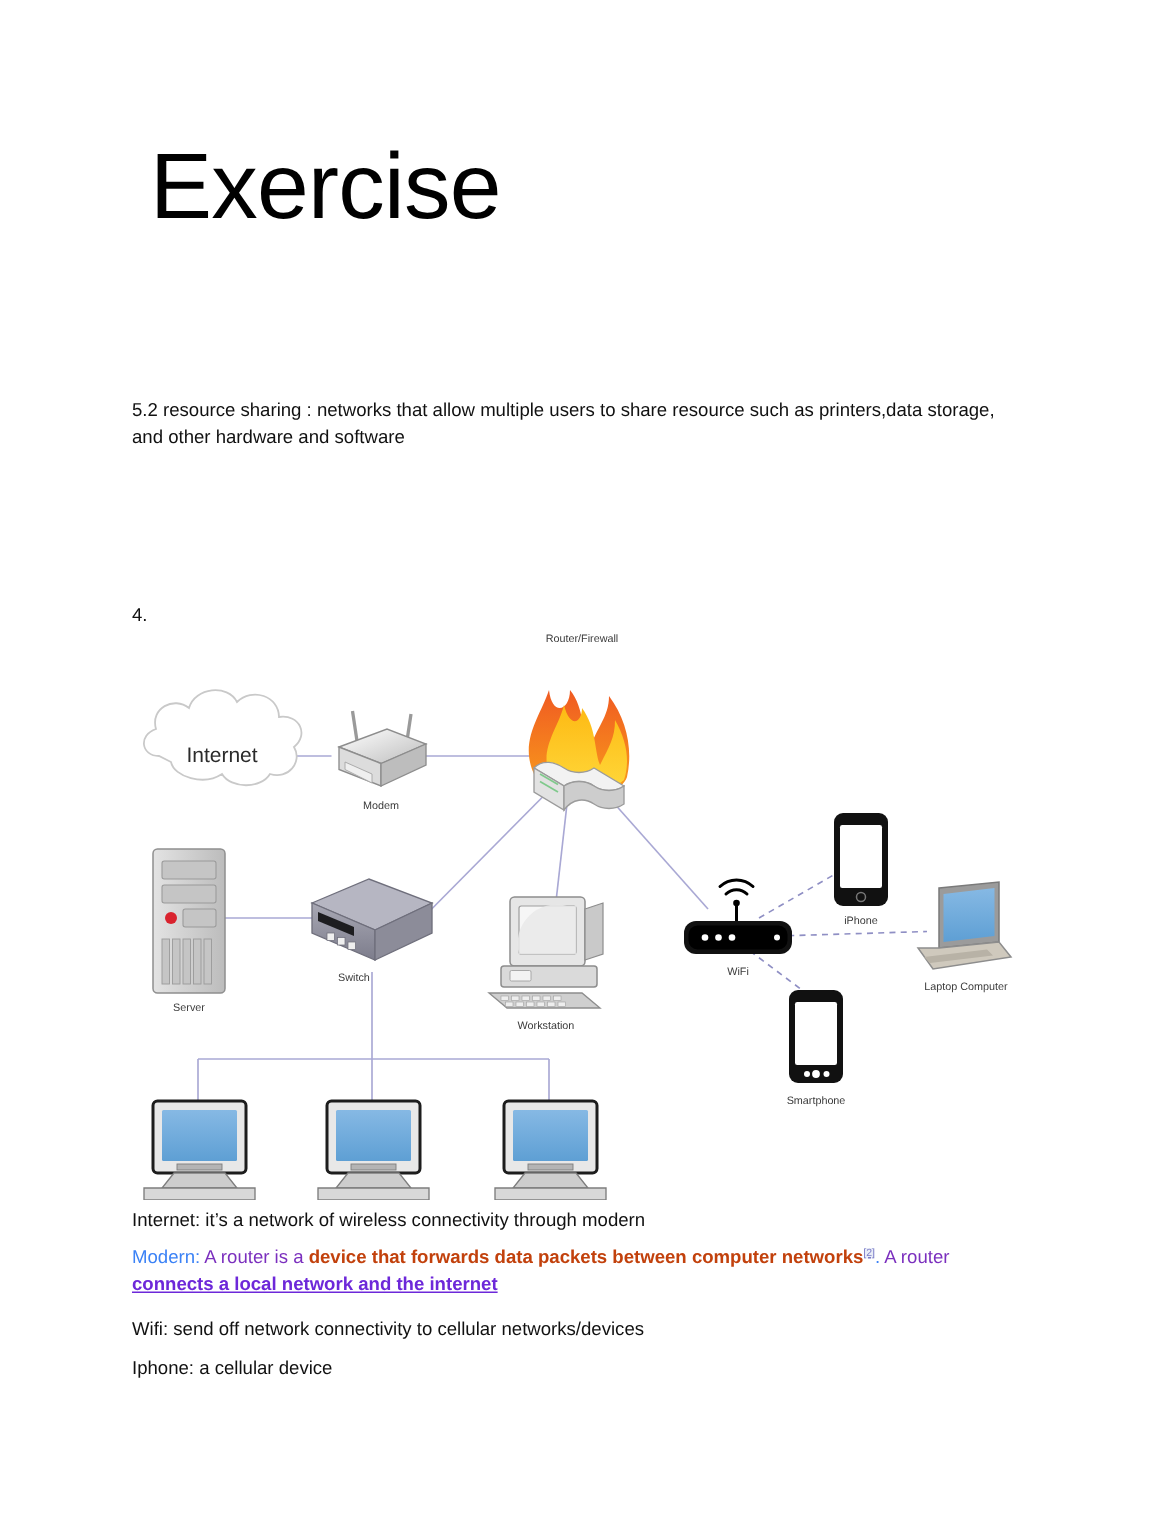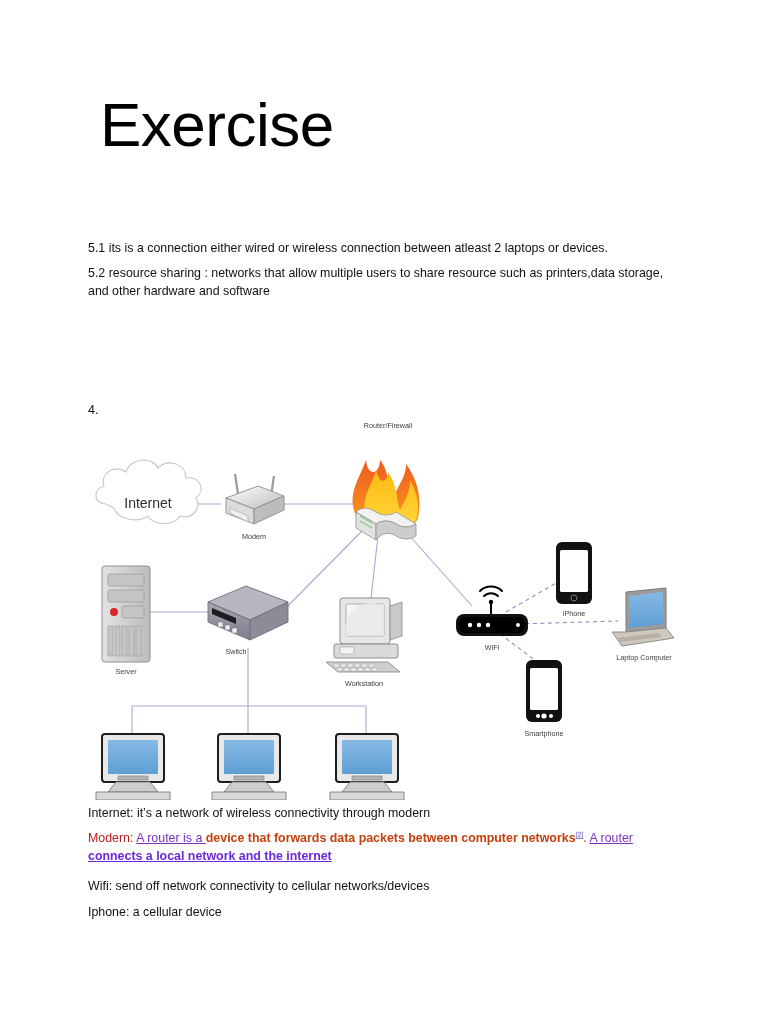--- a/index.html
+++ b/index.html
@@ -116,7 +116,6 @@
 
   <div class="doc-title">Exercise</div>
 
-  <div class="body-text p1">5.1  its is a connection either wired or wireless connection between atleast 2 laptops or devices.</div>
   <div class="body-text p2">5.2 resource sharing : networks that allow multiple users to share resource such as printers,data storage, and other hardware and software</div>
   <div class="body-text p5">4.</div>
 

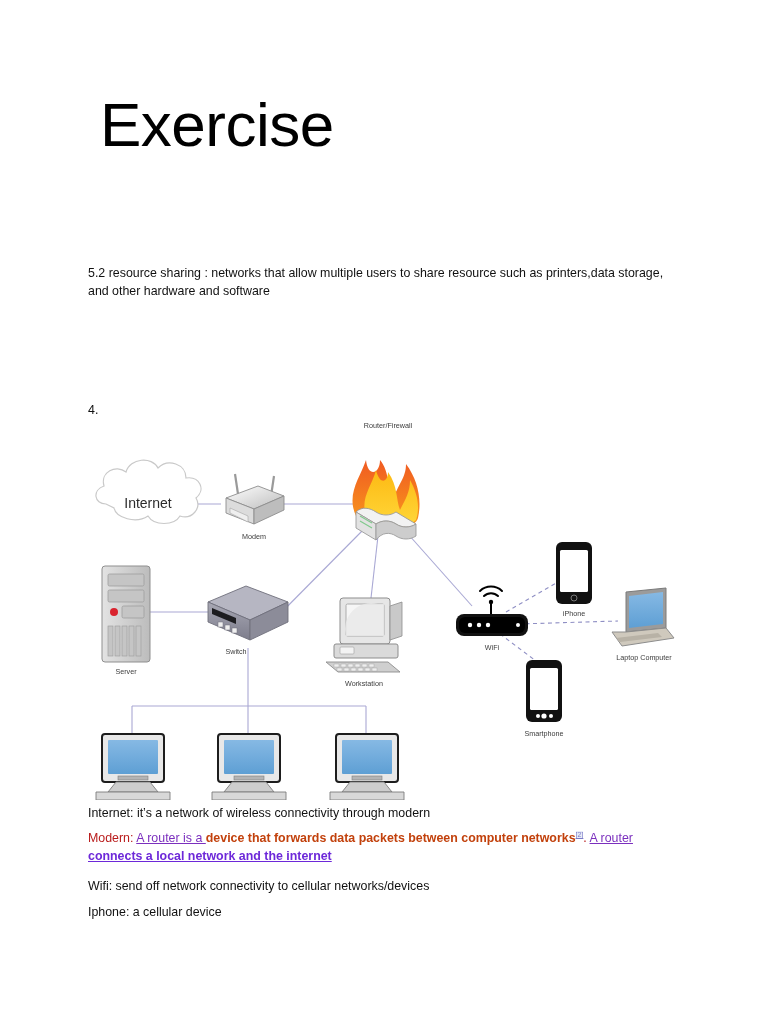--- a/index.html
+++ b/index.html
@@ -74,7 +74,7 @@
     vertical-align: super;
     text-decoration: underline;
   }
-  .modern-label { color: #b91c1c; font-weight: normal; text-align: right; }
+  .modern-label { color: #3b82f6; font-weight: normal; text-align: right; }
 
   
   .diagram {

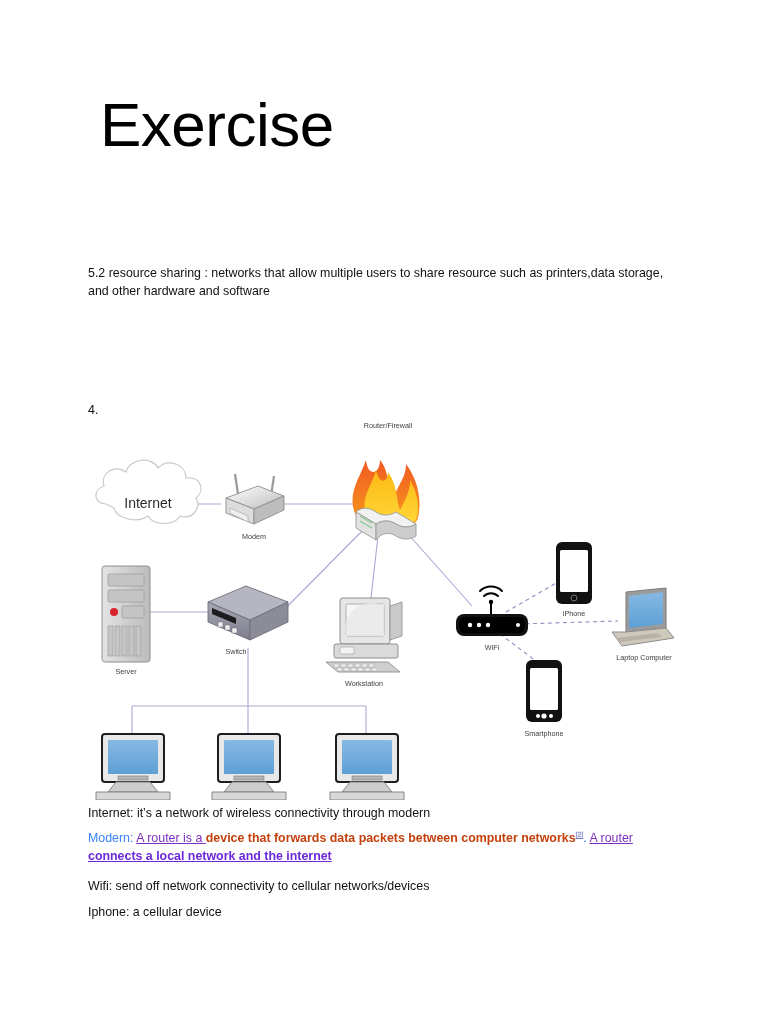--- a/index.html
+++ b/index.html
@@ -53,7 +53,6 @@
 
   .link-plain {
     color: #7b2fbe;
-    text-decoration: underline;
     font-weight: normal;
     margin-top: 43px;
   }

